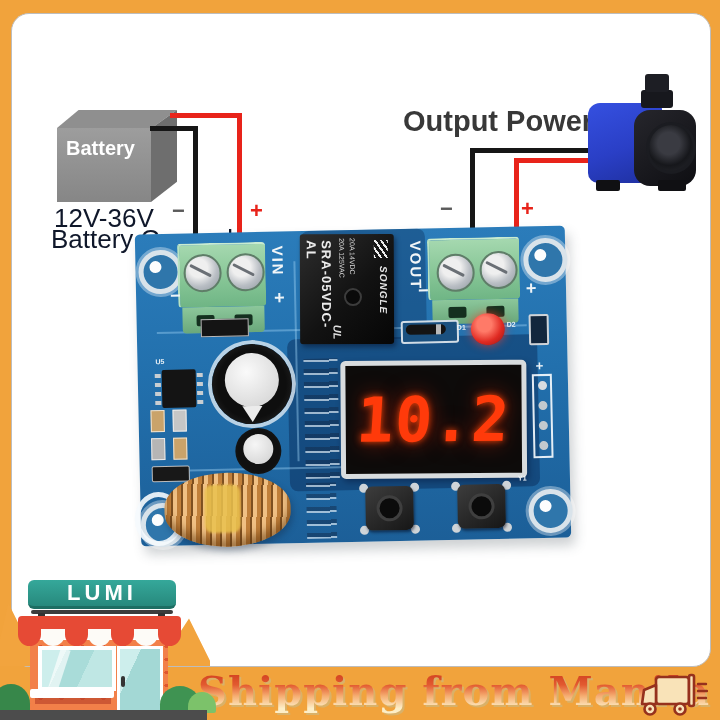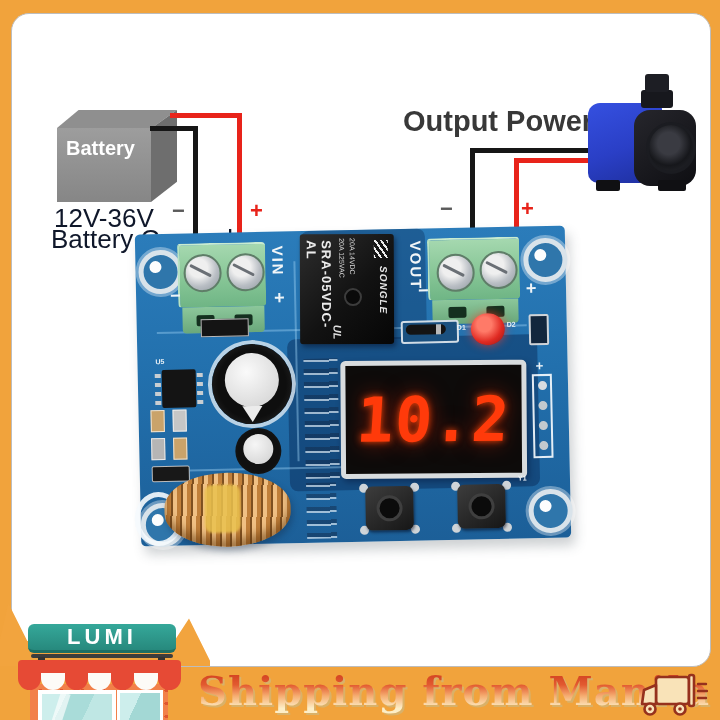--- a/index.html
+++ b/index.html
@@ -128,7 +128,7 @@
   #header4 .dot{position:absolute;left:4px;top:5px;width:9px;height:9px;border-radius:50%;background:#d7dce0;
     box-shadow:0 20px #c2c9ce,0 40px #c2c9ce,0 60px #c2c9ce;}
   
-  .store{z-index:5;margin-top:44px;}
+  .store{z-index:5;}
   #backdrop{left:0px;top:600px;width:210px;height:66px;background:#F2A43E;z-index:4;
     clip-path:polygon(0% 60%,4% 5%,13% 62%,83% 62%,90% 28%,100% 92%,100% 100%,0% 100%);}
   #sign{left:28px;top:580px;width:148px;height:29px;border-radius:6px;

